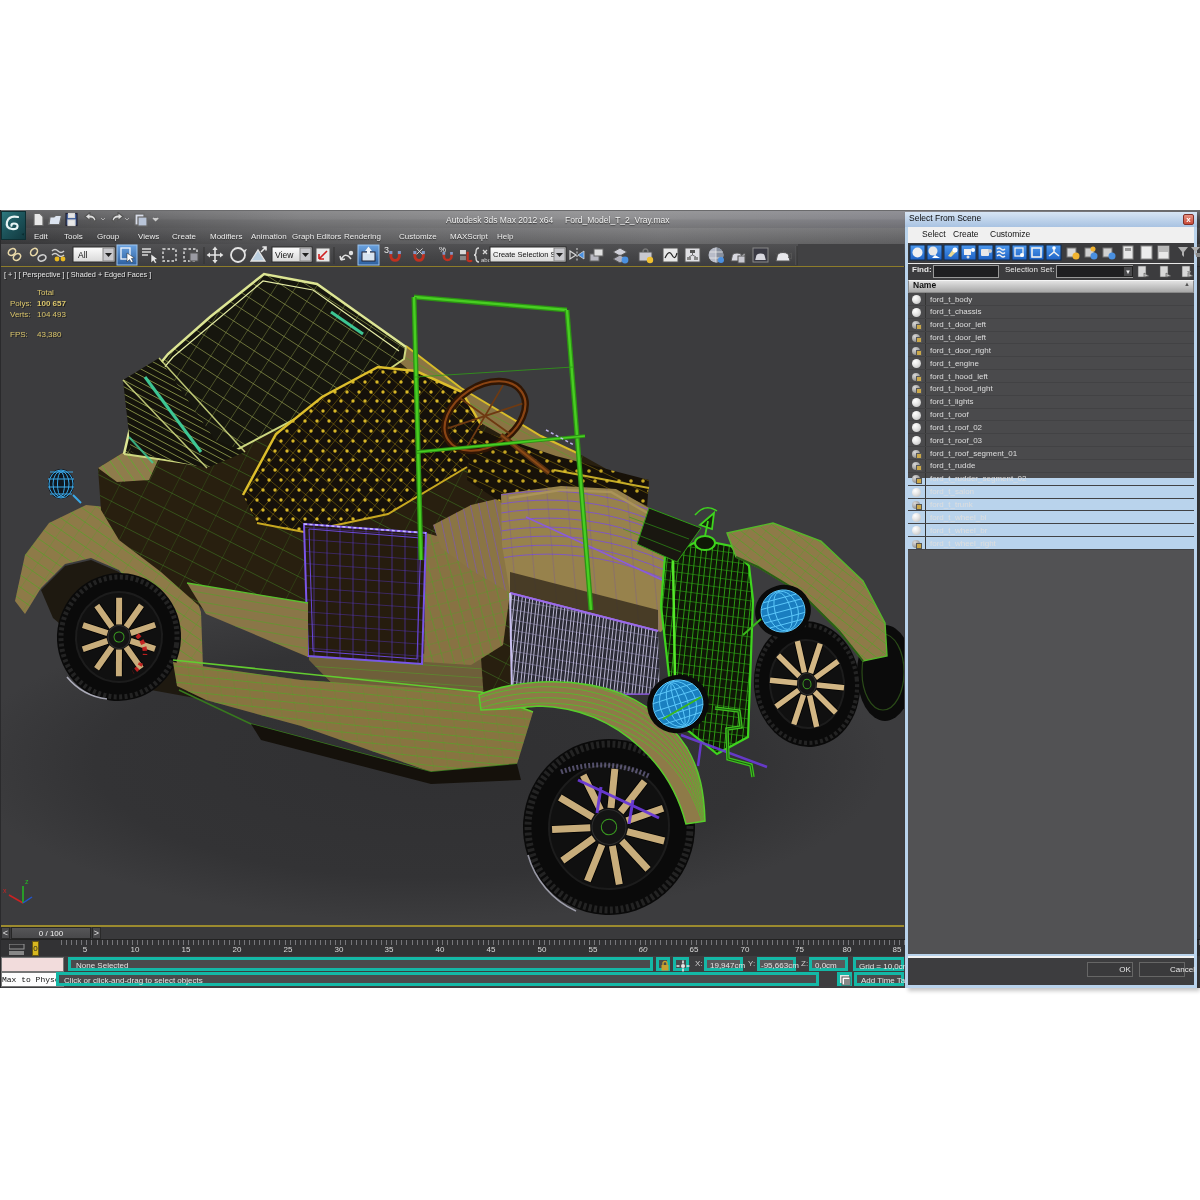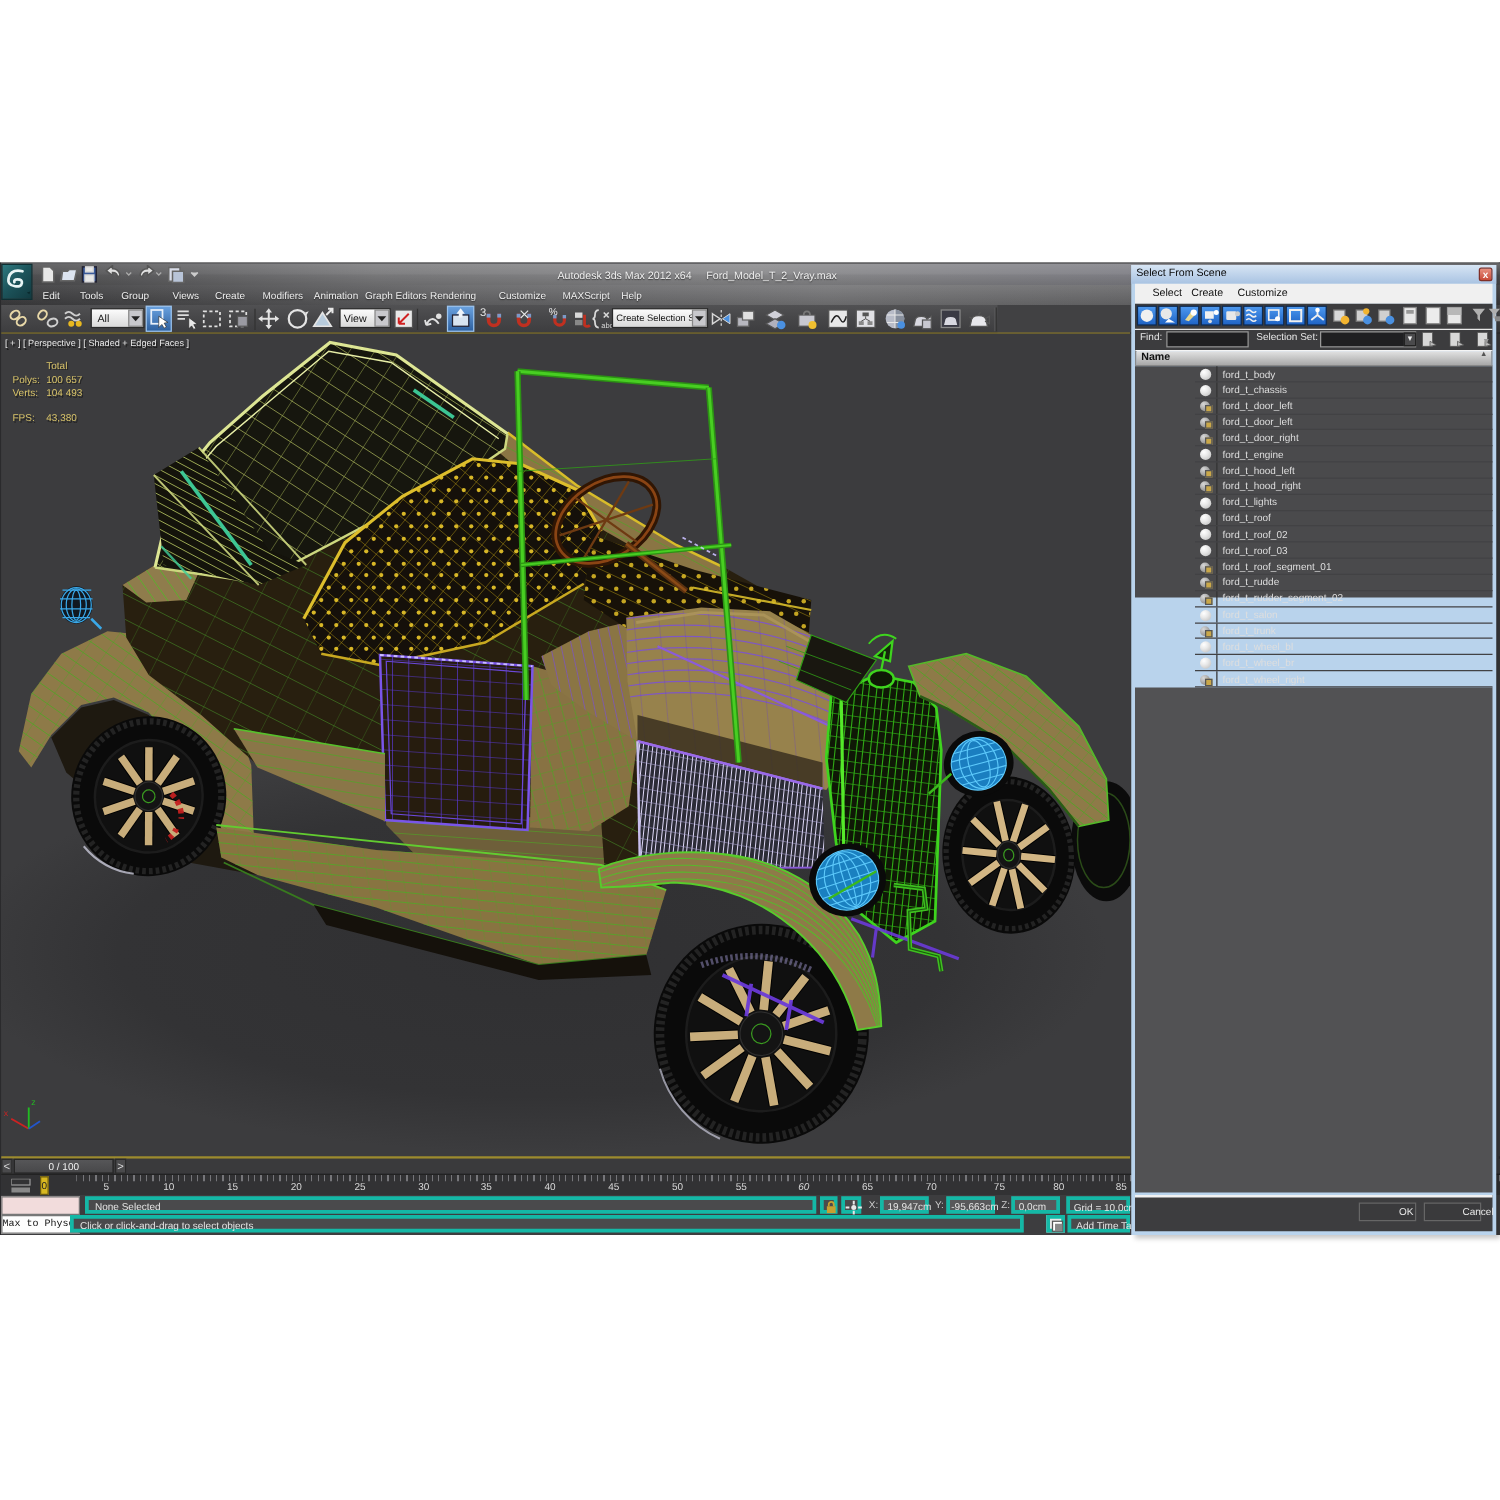--- a/index.html
+++ b/index.html
@@ -3051,7 +3051,7 @@
    </svg>
   </div>
   <div id="dlg-find">
-    <span style="position:absolute;left:4px;top:1px;">Find:</span>
+    <span style="position:absolute;left:4px;top:1px;font-weight:bold;">Find:</span>
     <span style="position:absolute;left:25px;top:1px;width:66px;height:13px;background:#1f1f21;border:1px solid #999;"></span>
     <span style="position:absolute;left:97px;top:1px;">Selection Set:</span>
     <span style="position:absolute;left:148px;top:1px;width:77px;height:13px;background:#1f1f21;border:1px solid #999;"></span>

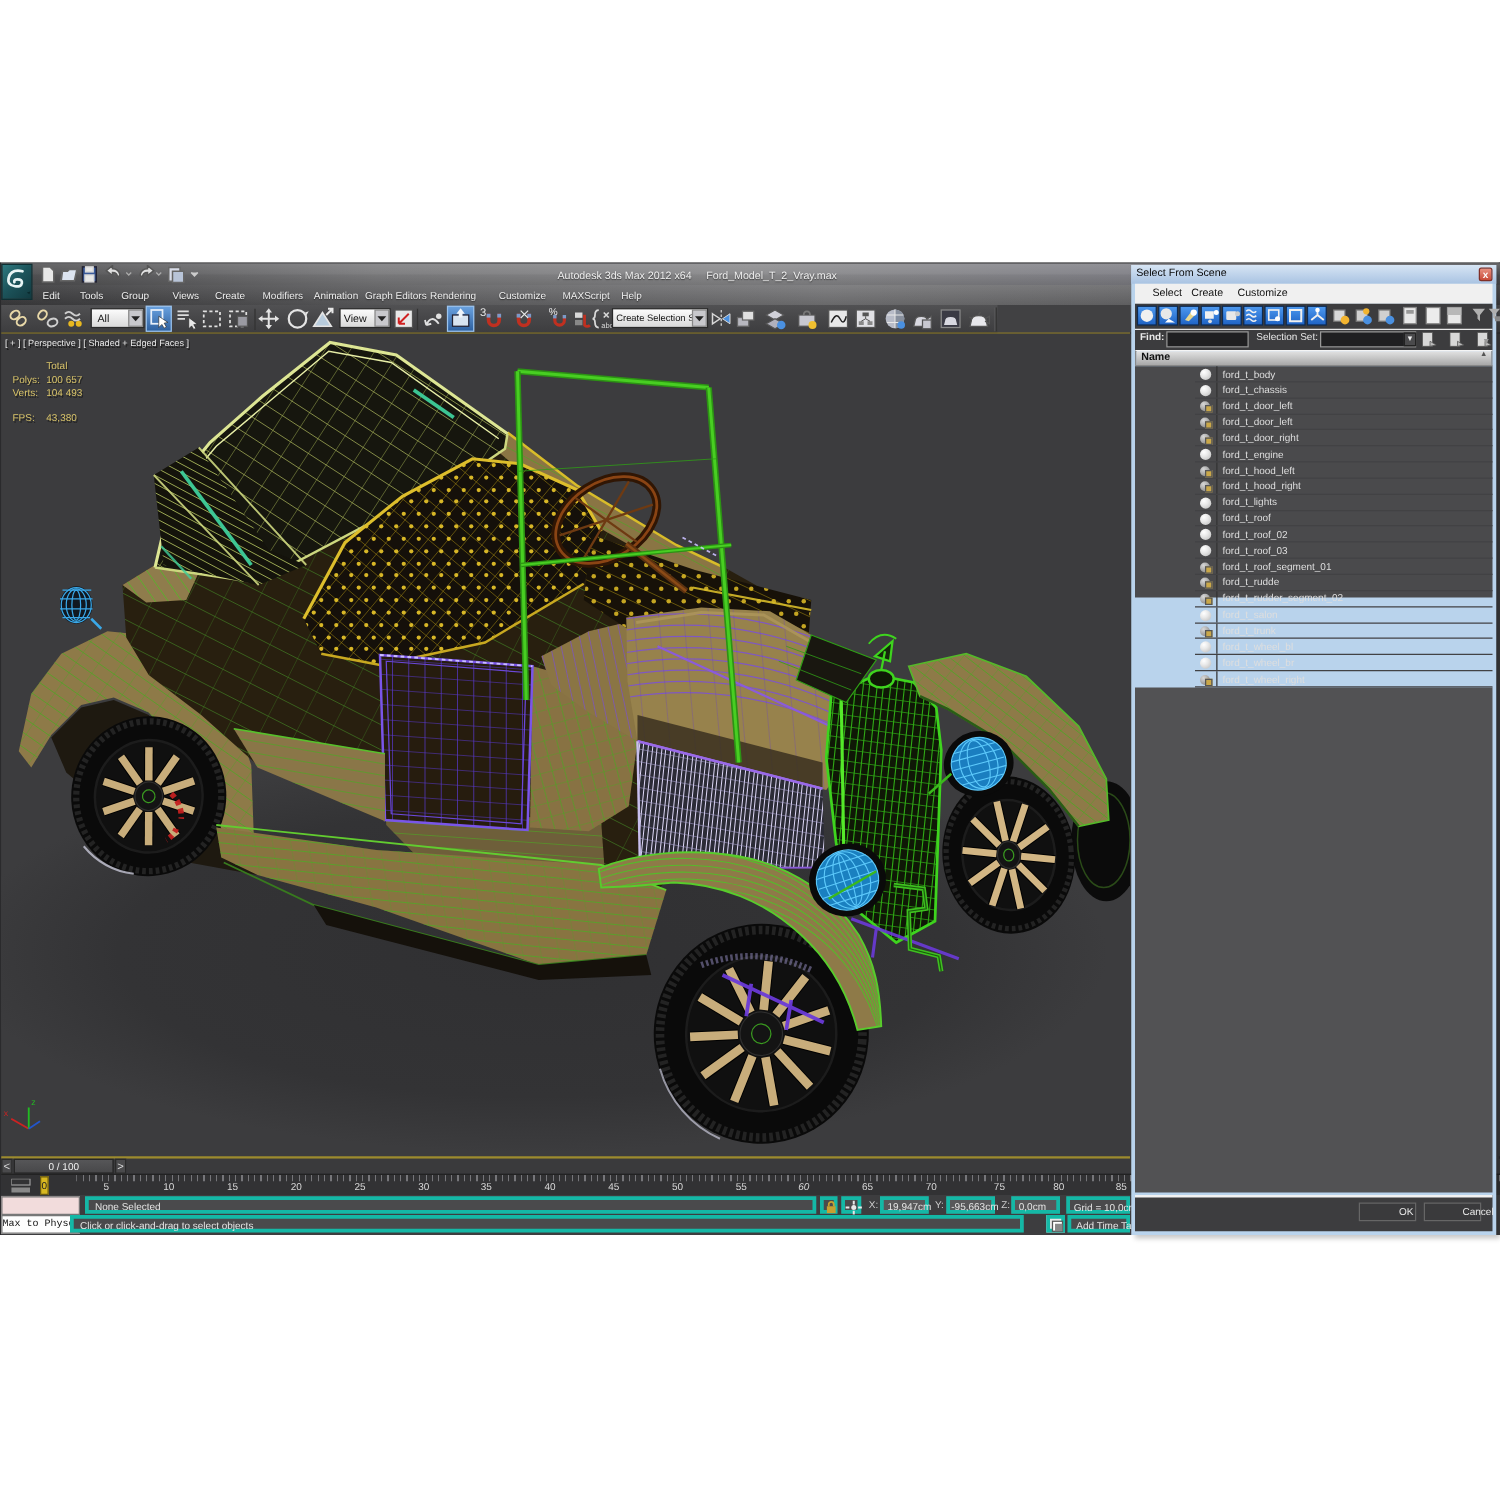--- a/index.html
+++ b/index.html
@@ -279,7 +279,7 @@
     <div id="vplabel">[ + ] [ Perspective ] [ Shaded + Edged Faces ]</div>
     <div class="stat" style="left:36px; top:21px;">Total</div>
     <div class="stat" style="left:9px; top:32px;">Polys:</div>
-    <div class="stat" style="left:36px; top:32px;">100 657</div>
+    <div class="stat" style="left:36px; top:32px;font-weight:bold;">100 657</div>
     <div class="stat" style="left:9px; top:43px;">Verts:</div>
     <div class="stat" style="left:36px; top:43px;">104 493</div>
     <div class="stat" style="left:9px; top:63px;">FPS:</div>

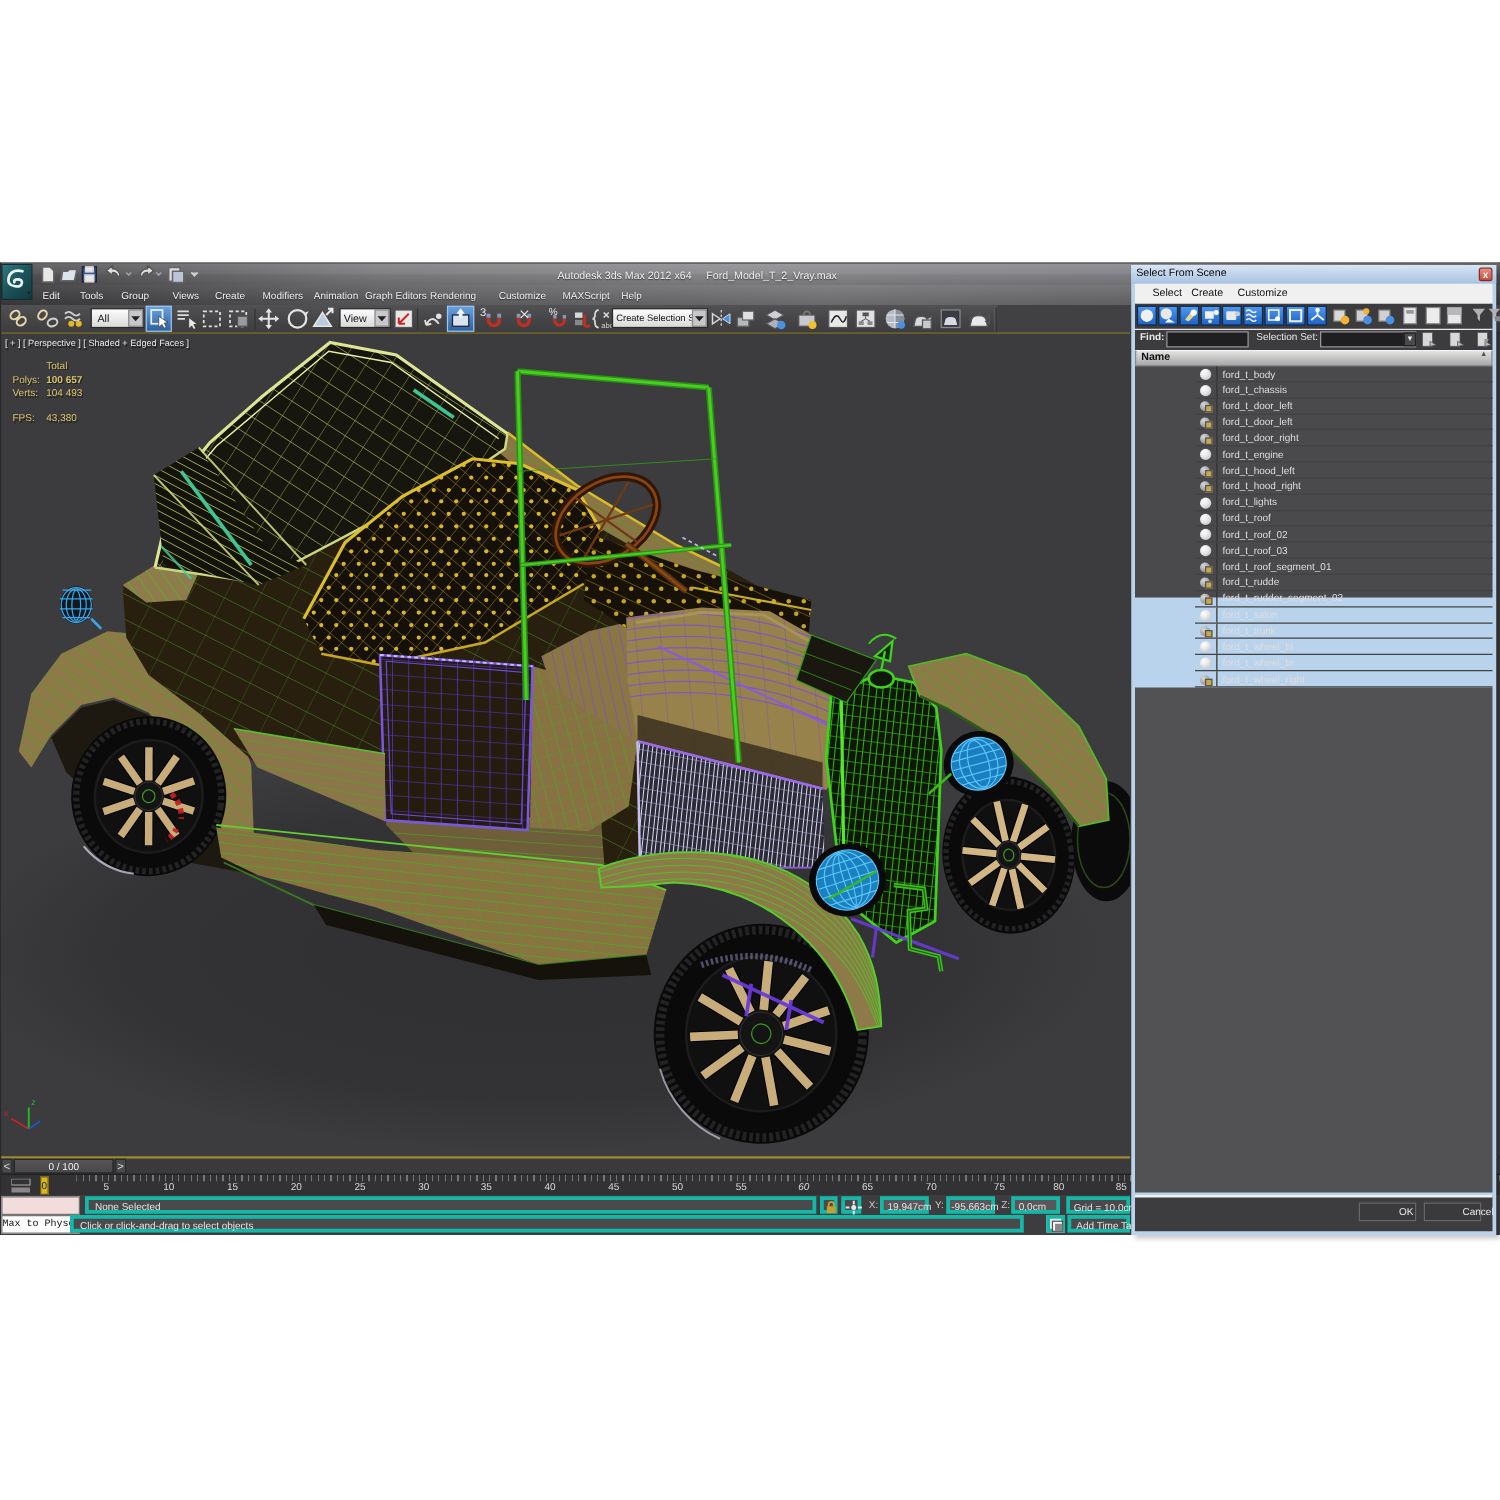--- a/index.html
+++ b/index.html
@@ -45,7 +45,7 @@
 #dlg-find { position:absolute; left:3px; top:52px; width:286px; height:16px; background:#3c3c3e; color:#e8e8e8; font-size:8px; }
 #dlg-namehdr { position:absolute; left:3px; top:68px; width:286px; height:13px;
   background:linear-gradient(180deg,#e2e2e2,#a8a8a8); border:1px solid #888; border-top:1px solid #f5f5f5; color:#111; font-size:8.5px; font-weight:bold; }
-#dlg-list { position:absolute; left:3px; top:81px; width:286px; height:185px; background:#4a4a4c;padding-left:48px; }
+#dlg-list { position:absolute; left:3px; top:81px; width:286px; height:185px; background:#4a4a4c; }
 #dlg-fill { position:absolute; left:3px; top:338px; width:286px; height:404px; background:#525254; }
 .row { position:relative; height:12.85px; border-bottom:1px solid #424244; color:#dedede; font-size:8px; }
 .rowtxt { position:absolute; left:22px; top:1.5px; }

